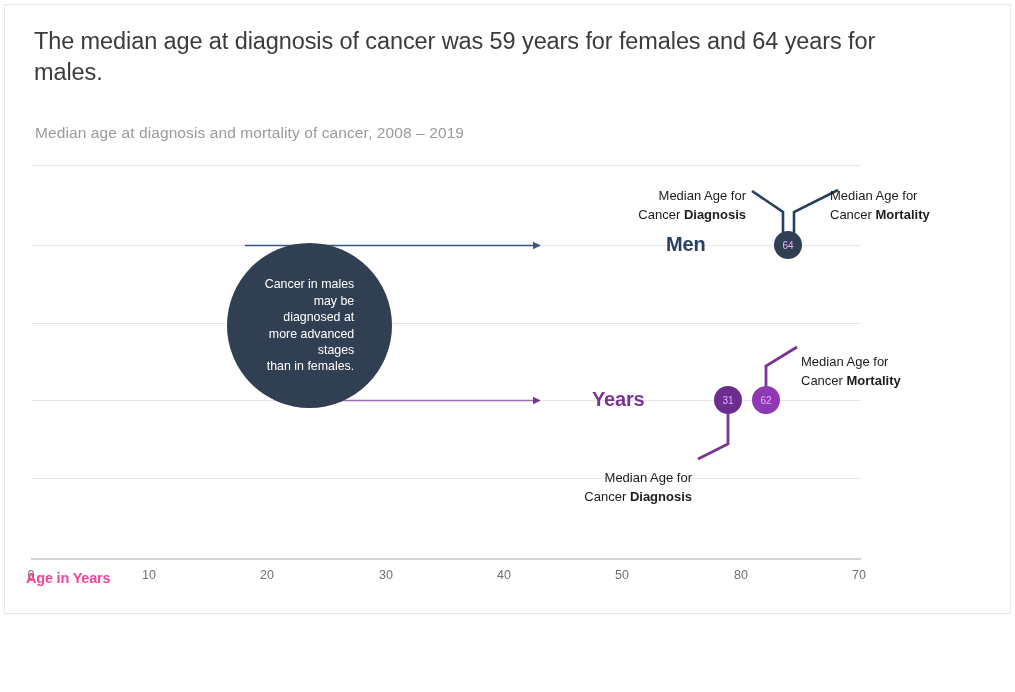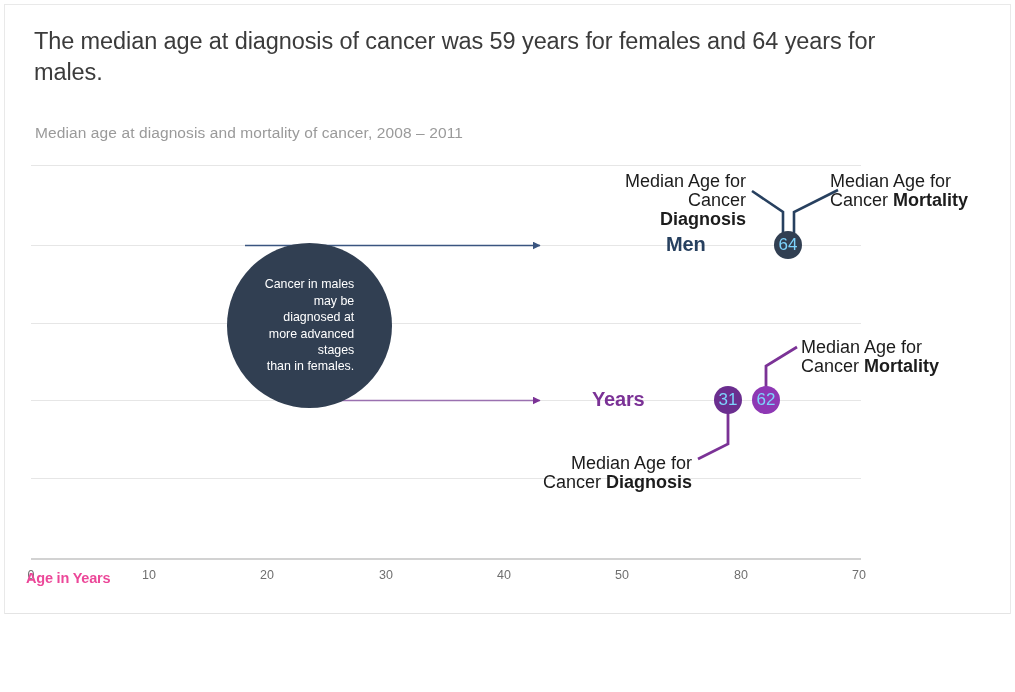--- a/index.html
+++ b/index.html
@@ -195,7 +195,7 @@
   <div id="page-frame"></div>
 
   <div id="title">The median age at diagnosis of cancer was 59 years for females and 64 years for males.</div>
-  <div id="subtitle">Median age at diagnosis and mortality of cancer, 2008 – 2011</div>
+  <div id="subtitle">Median age at diagnosis and mortality of cancer, 2008 – 2019</div>
 
   <div id="plot">
     <div class="gridline" style="top:5px;"></div>

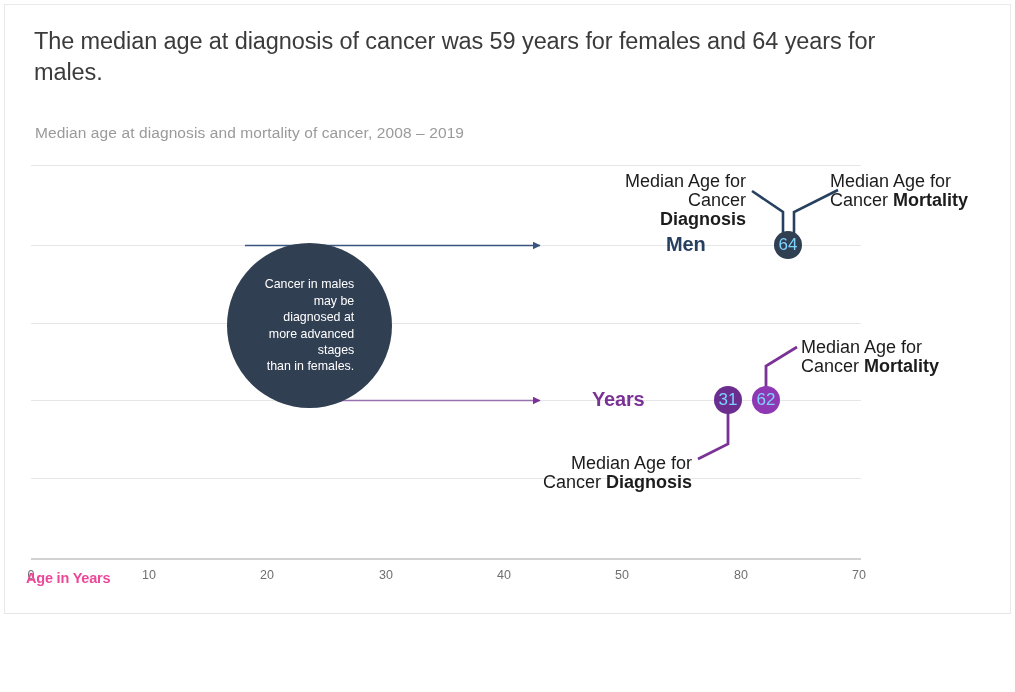--- a/index.html
+++ b/index.html
@@ -159,9 +159,10 @@
   
   .annot {
     position: absolute;
-    font-size: 18px;
+    font-size: 13px;
     line-height: 19px;
     color: #1c1c1c;
+    margin-top: 14px;
   }
   .annot b { font-weight: bold; }
   #annot-men-diagnosis   { left: 600px; top: 172px; width: 146px; text-align: right; }

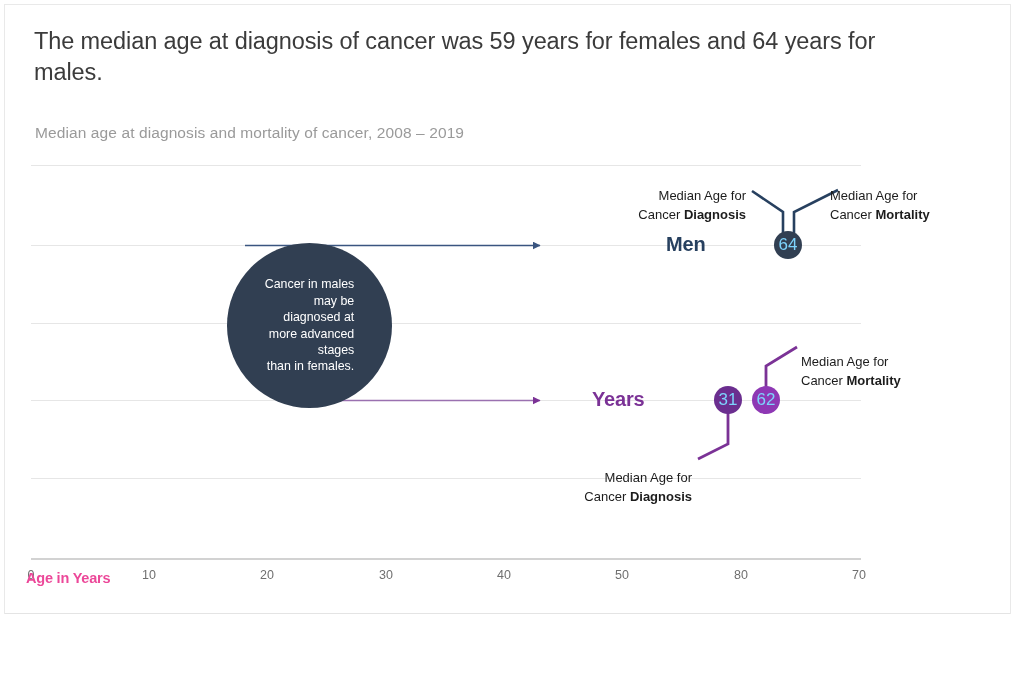--- a/index.html
+++ b/index.html
@@ -148,8 +148,8 @@
     display: flex;
     align-items: center;
     justify-content: center;
-    color: #7dd3fc;
-    font-size: 17px;
+    color: #f0abfc;
+    font-size: 10px;
     font-weight: normal;
   }
   #marker-men-64   { left: 774px; top: 231px; background: #313f52; }

